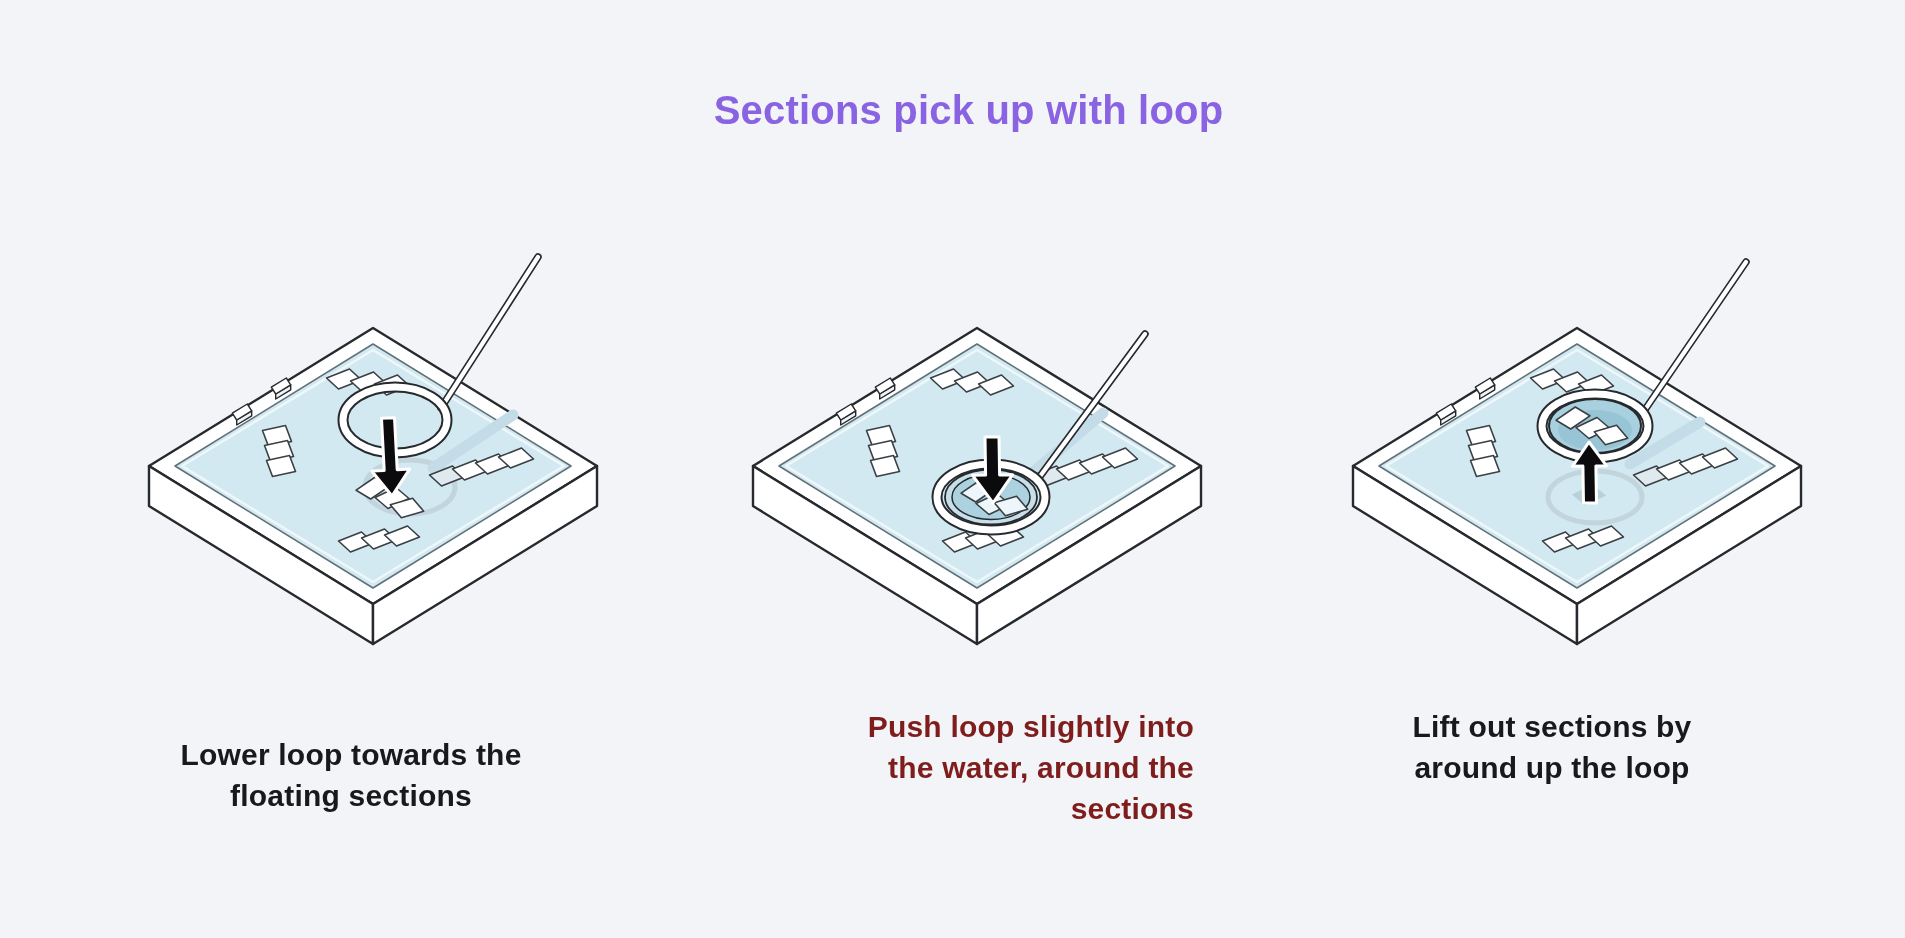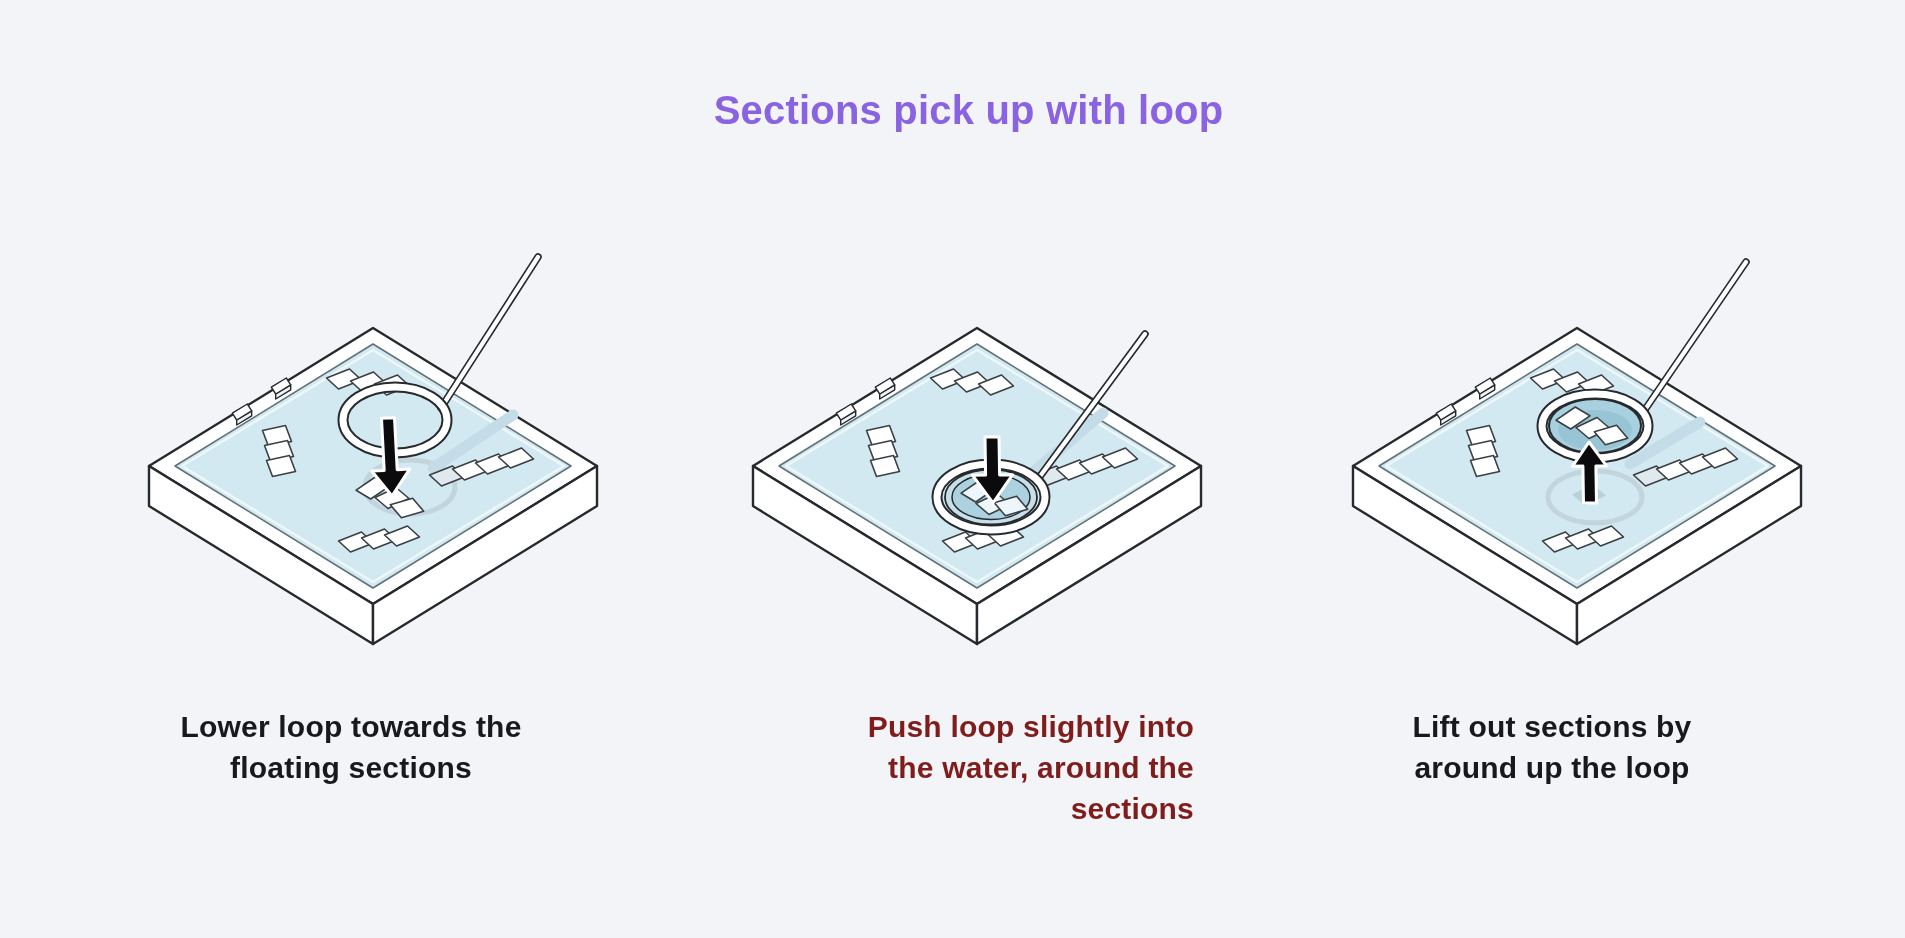--- a/index.html
+++ b/index.html
@@ -195,7 +195,7 @@
     </svg>
   </figure>
 
-<div class="caption" id="cap-0" style="color: rgb(23, 25, 28);">Lower loop towards the
+<div class="caption" id="cap-0" style="color: rgb(23, 25, 28); margin-top: 28px;">Lower loop towards the
 floating sections</div>
 <div class="caption" id="cap-1" style="color: #7f1d1d; text-align: right;">Push loop slightly into
 the water, around the

